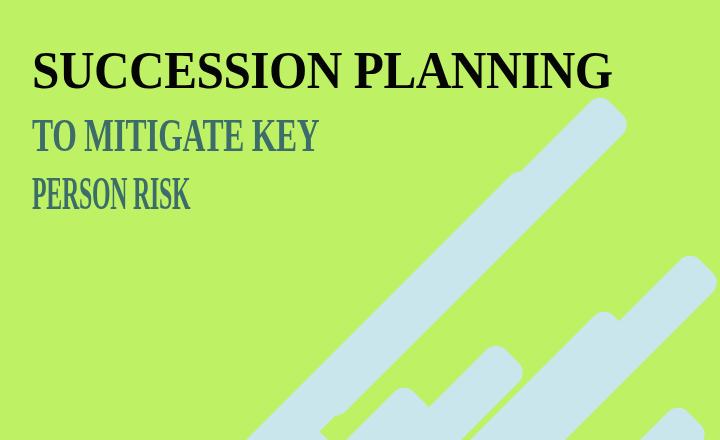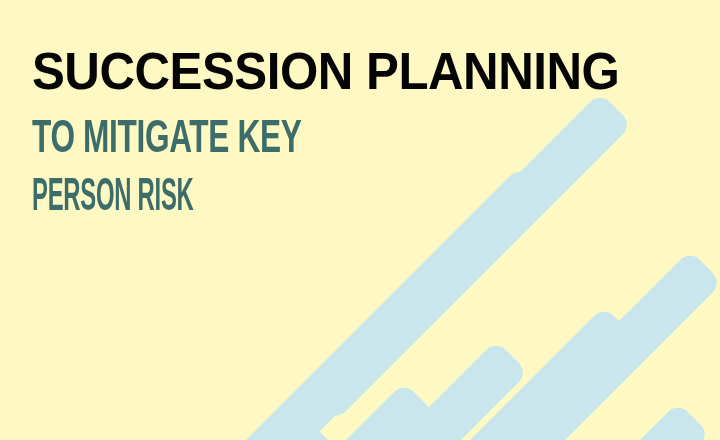--- a/index.html
+++ b/index.html
@@ -77,7 +77,7 @@
 </head>
 <body>
 
-<div id="slide" style="background: #fef9c3;">
+<div id="slide" style="background: #bef264; font-family: Liberation Serif, serif;">
 
   <div id="stripe-layer">
       <div class="stripe" style="left: 600px; top: 92px; width: 46px; height: 420px; background: rgb(201, 230, 236); transform: rotate(45deg);"></div>

